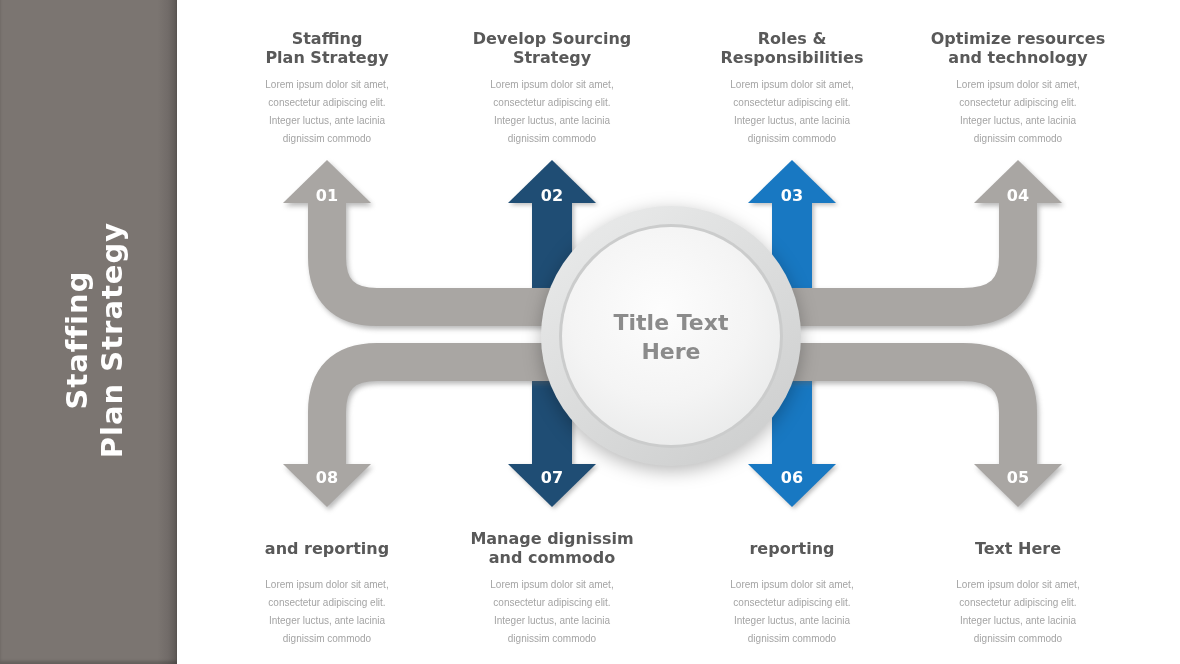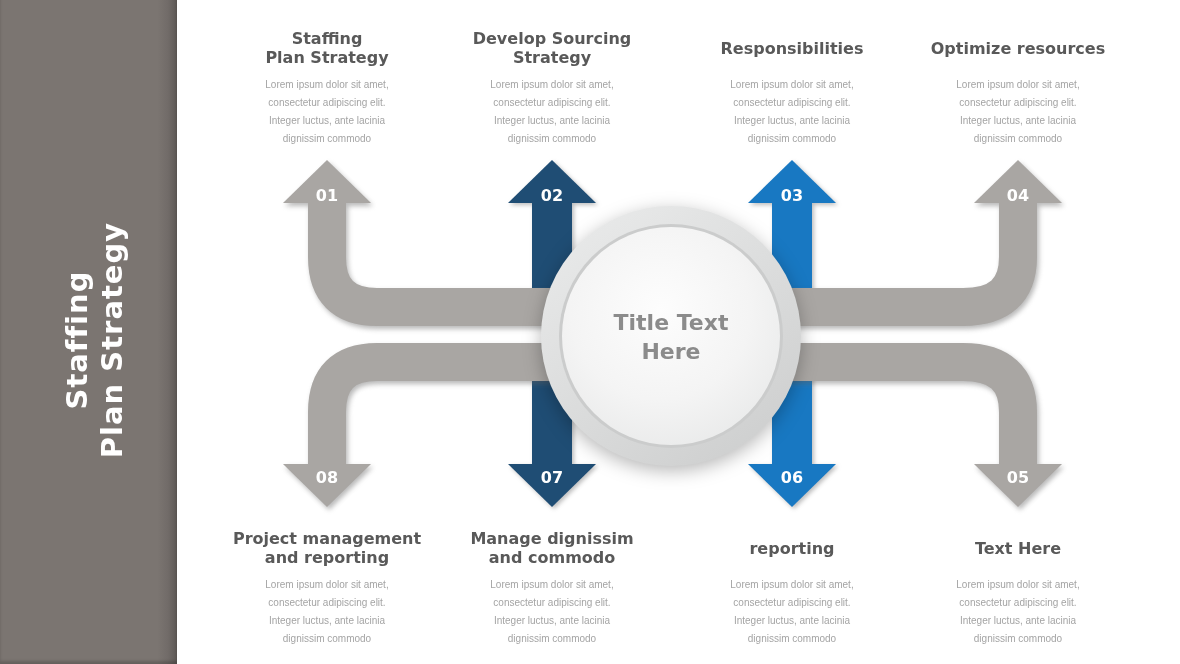--- a/index.html
+++ b/index.html
@@ -142,6 +142,7 @@
 
 <div class="col col-3 row-top">
   <div class="item-header">
+    <div>Roles &amp;</div>
     <div>Responsibilities</div>
   </div>
   <div class="item-body">

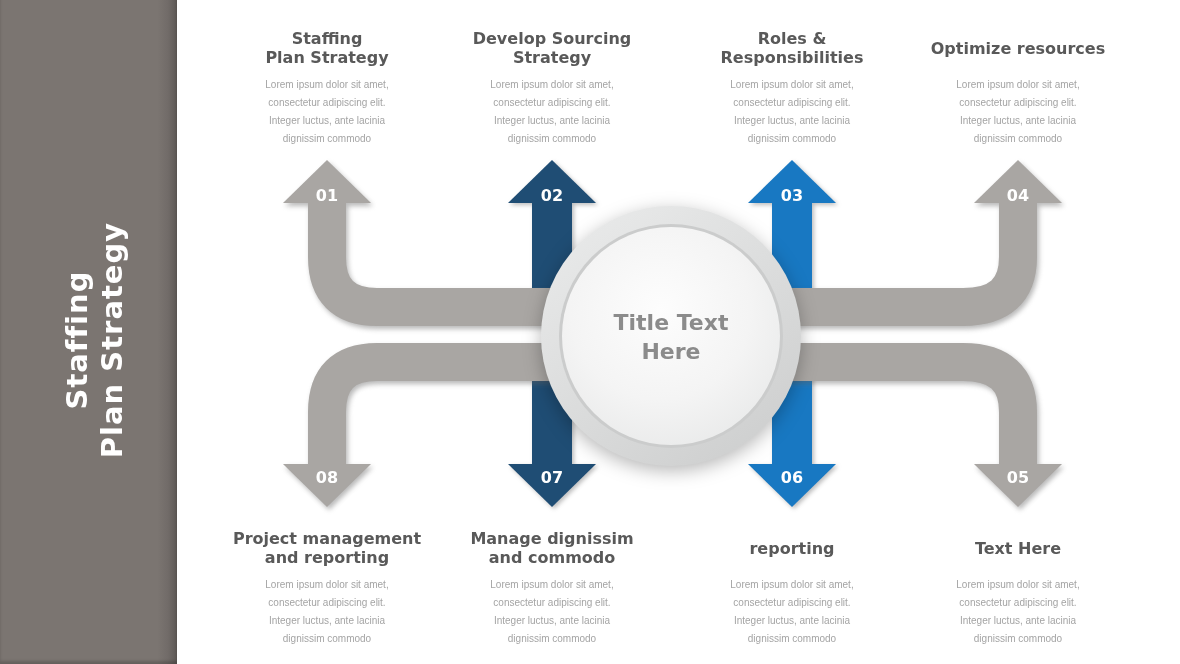--- a/index.html
+++ b/index.html
@@ -156,6 +156,7 @@
 <div class="col col-4 row-top">
   <div class="item-header">
     <div>Optimize resources</div>
+    <div>and technology</div>
   </div>
   <div class="item-body">
     <div>Lorem ipsum dolor sit amet,</div>

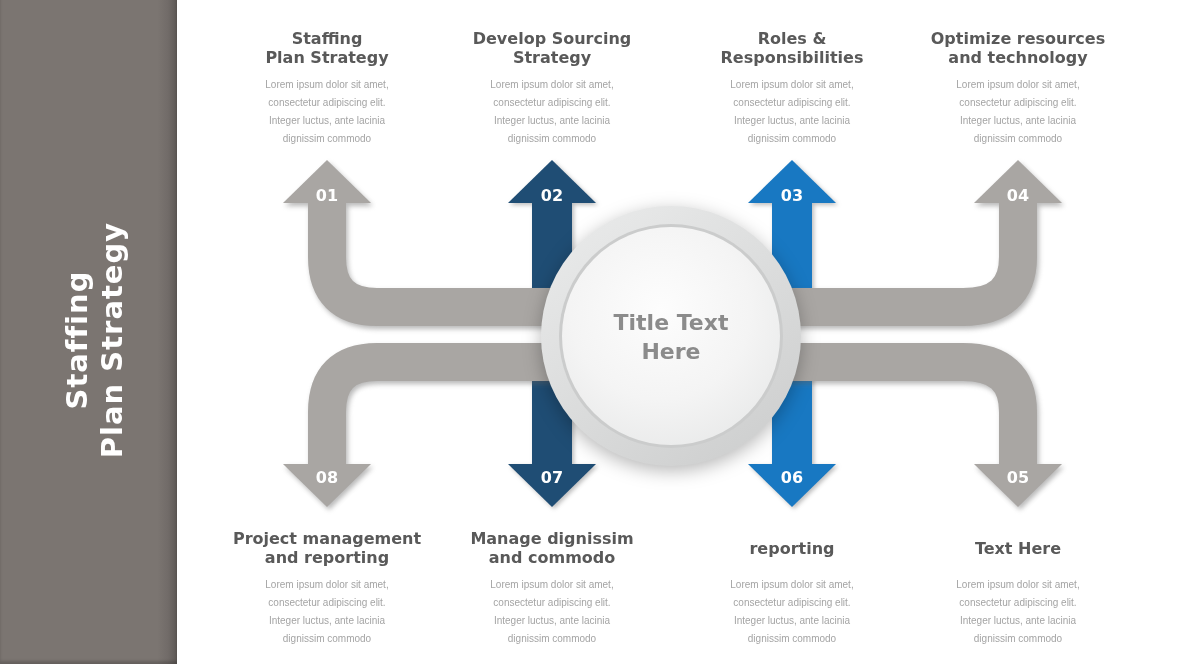--- a/index.html
+++ b/index.html
@@ -168,7 +168,6 @@
 
 <div class="col col-1 row-bottom">
   <div class="item-header">
-    <div>Project management</div>
     <div>and reporting</div>
   </div>
   <div class="item-body">

